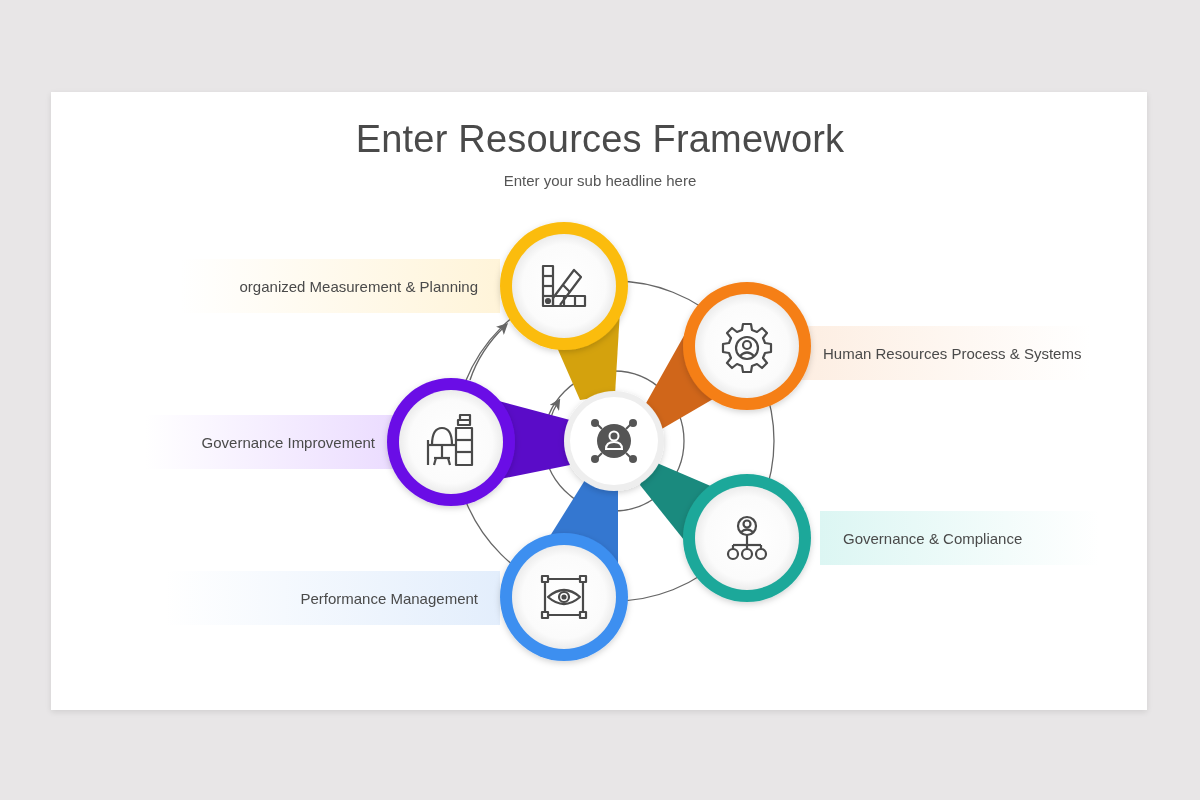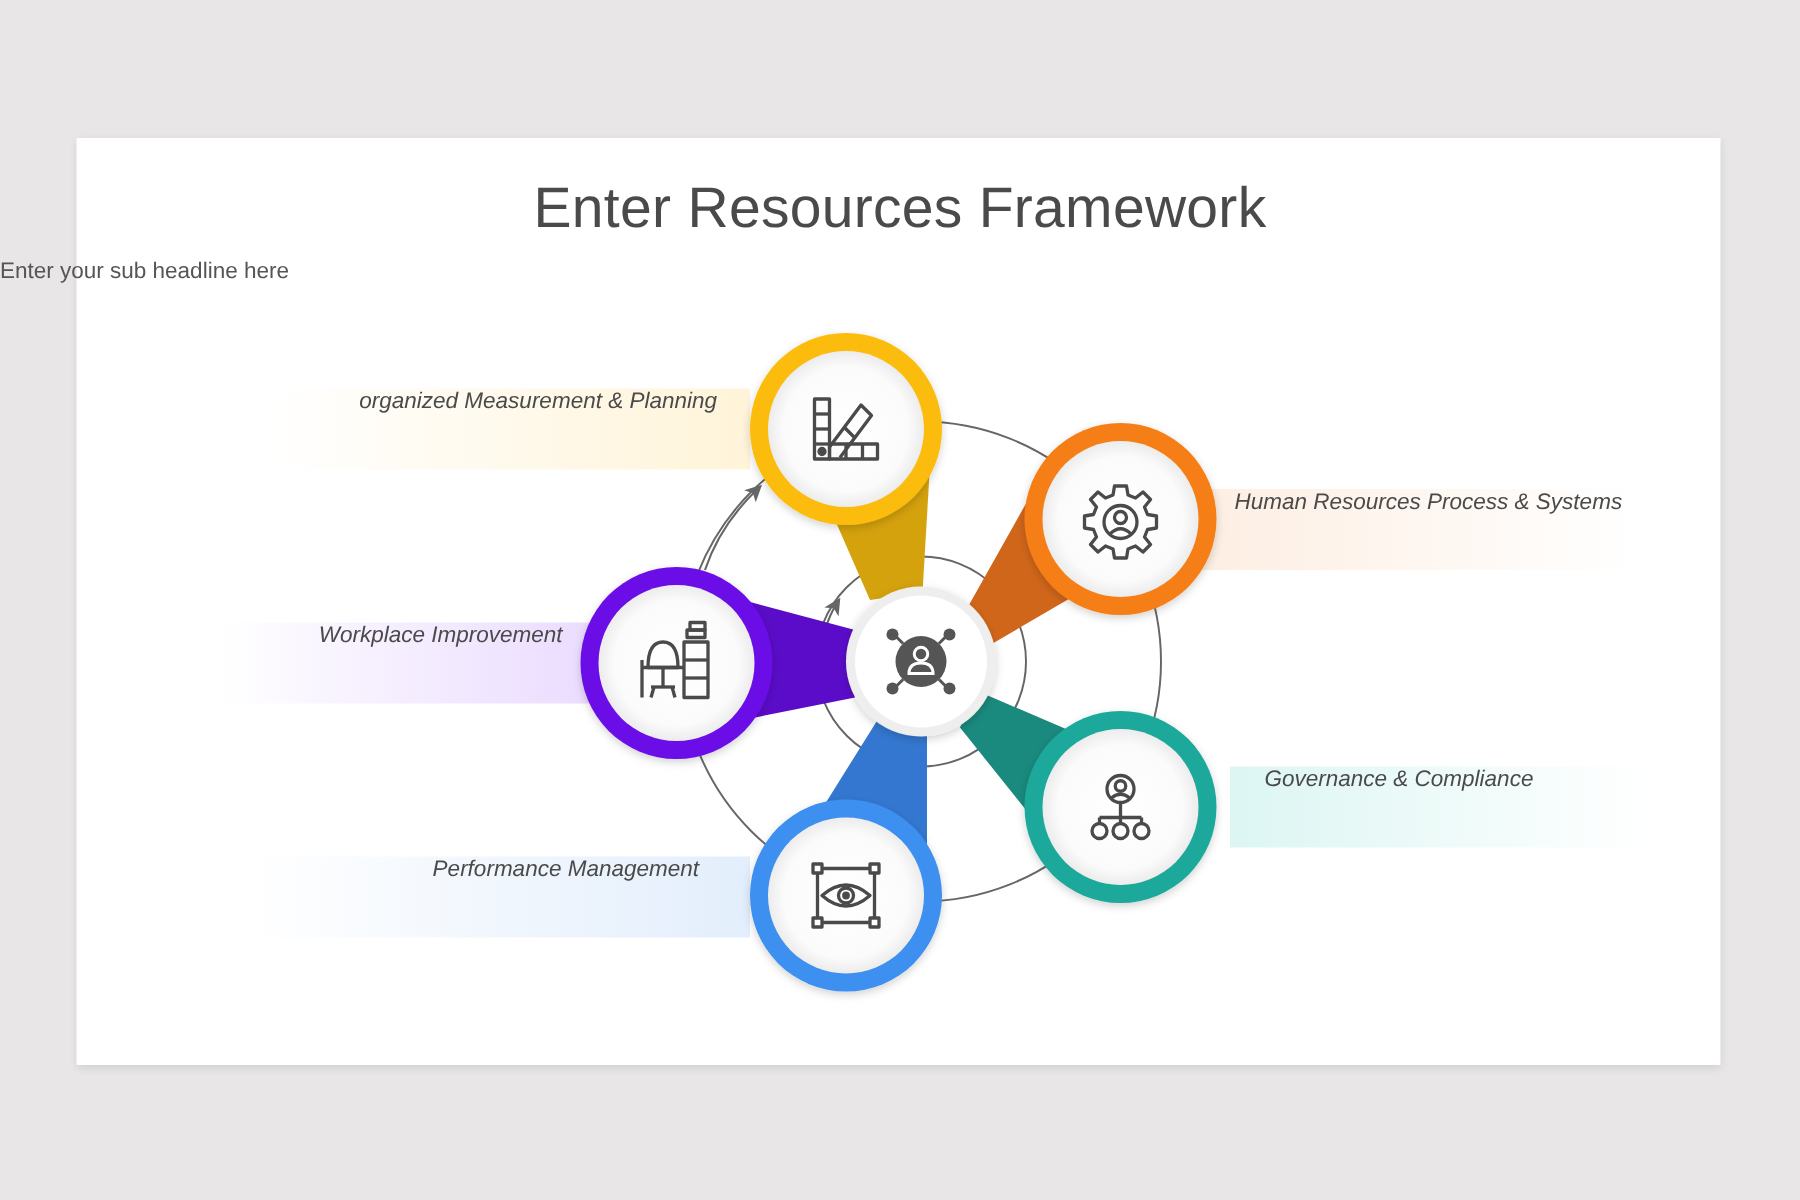--- a/index.html
+++ b/index.html
@@ -28,7 +28,7 @@
   .subtitle {
     position: absolute;
     left: 0; right: 0; top: 172px;
-    text-align: left;
+    text-align: center;
     font-size: 15px;
     color: #555555;
   }

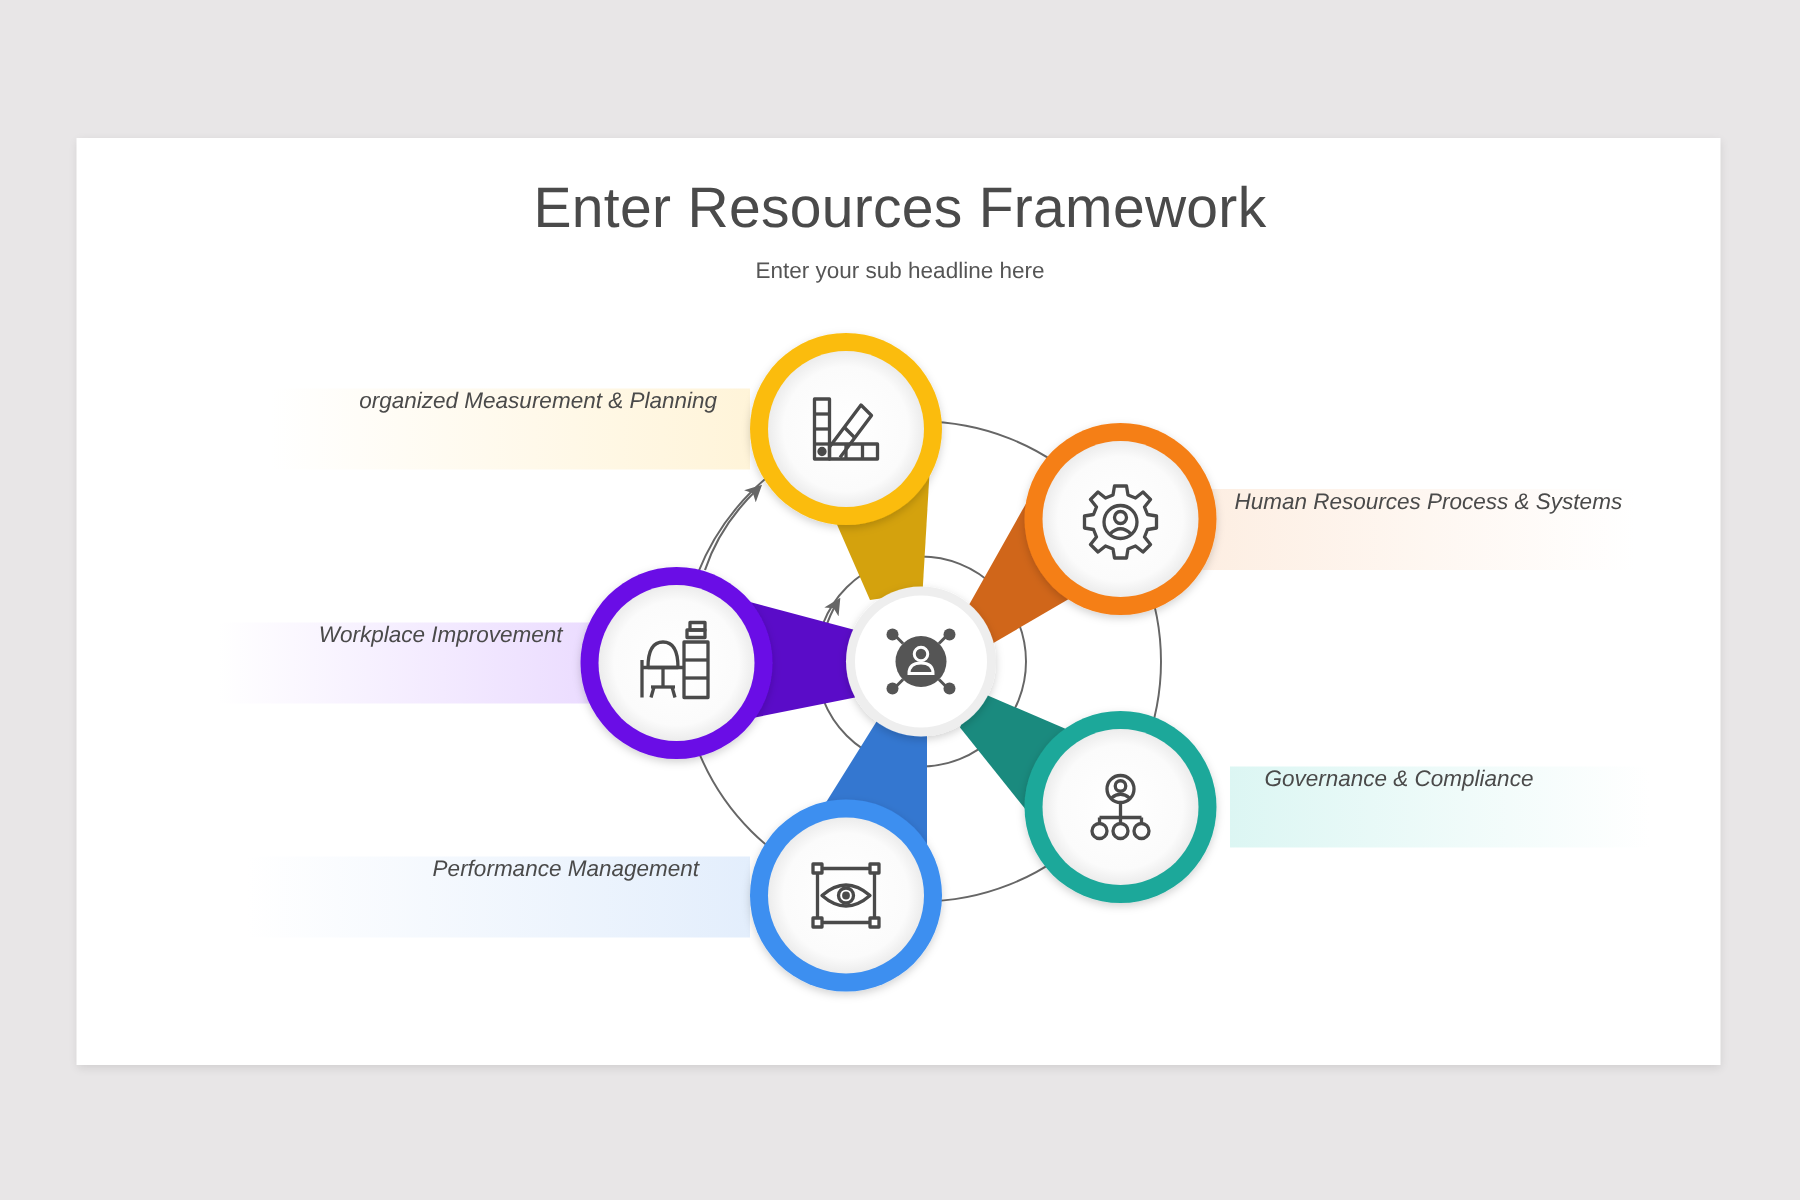--- a/index.html
+++ b/index.html
@@ -36,9 +36,9 @@
     position: absolute;
     height: 54px;
     display: flex;
+    align-items: center;
     font-size: 15px;
     color: #4a4a4a;
-    font-style: italic;
   }
   .label-band.left { justify-content: flex-end; }
   .label-band.right { justify-content: flex-start; }

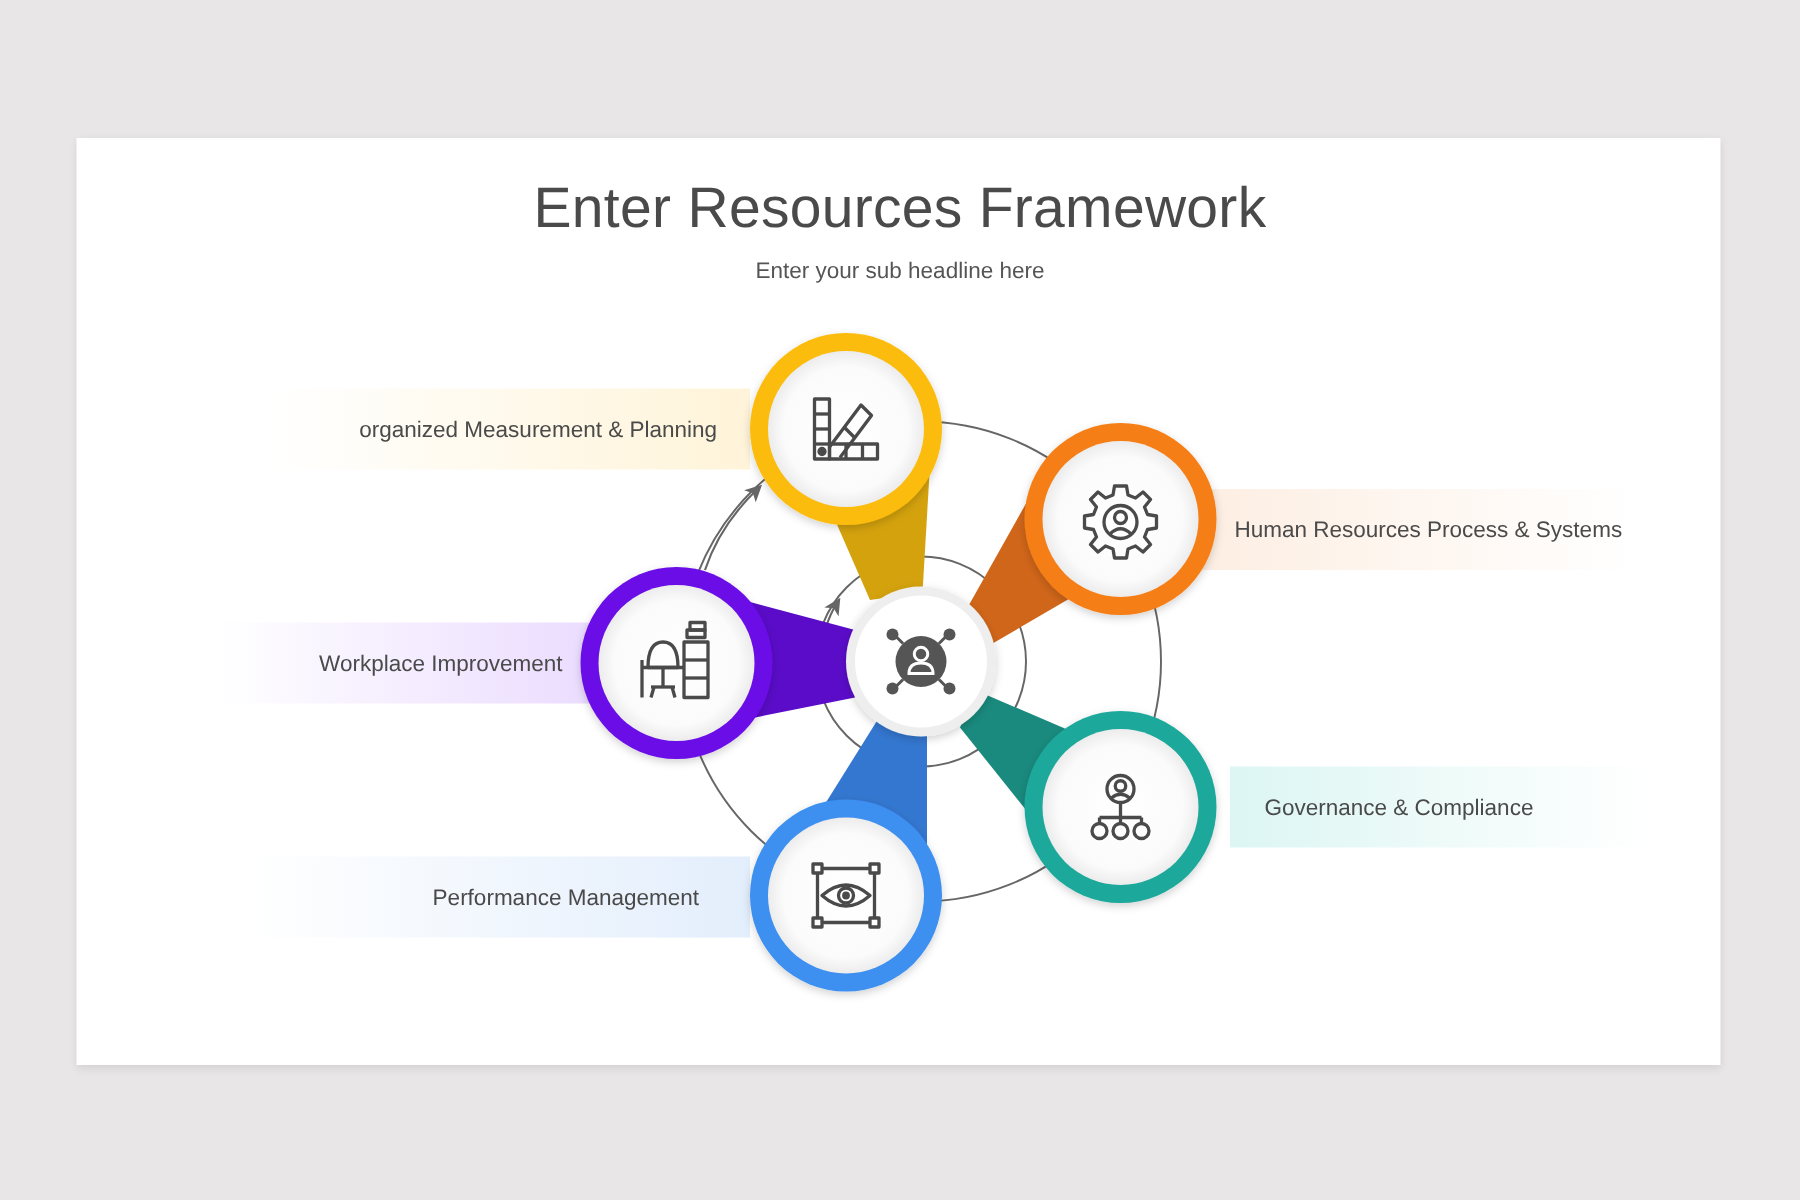--- a/index.html
+++ b/index.html
@@ -62,7 +62,7 @@
 </div>
 
 <div class="label-band left" style="left:145px; top:415px; width:250px; padding-right:20px; box-sizing:border-box; background:linear-gradient(to right, rgba(238,226,255,0) 0%, #ebdcff 100%);">
-  <span>Workplace Improvement</span>
+  <span>Governance Improvement</span>
 </div>
 
 <div class="label-band right" style="left:820px; top:511px; width:280px; padding-left:23px; box-sizing:border-box; background:linear-gradient(to right, #dcf6f3 0%, rgba(220,246,243,0) 100%);">

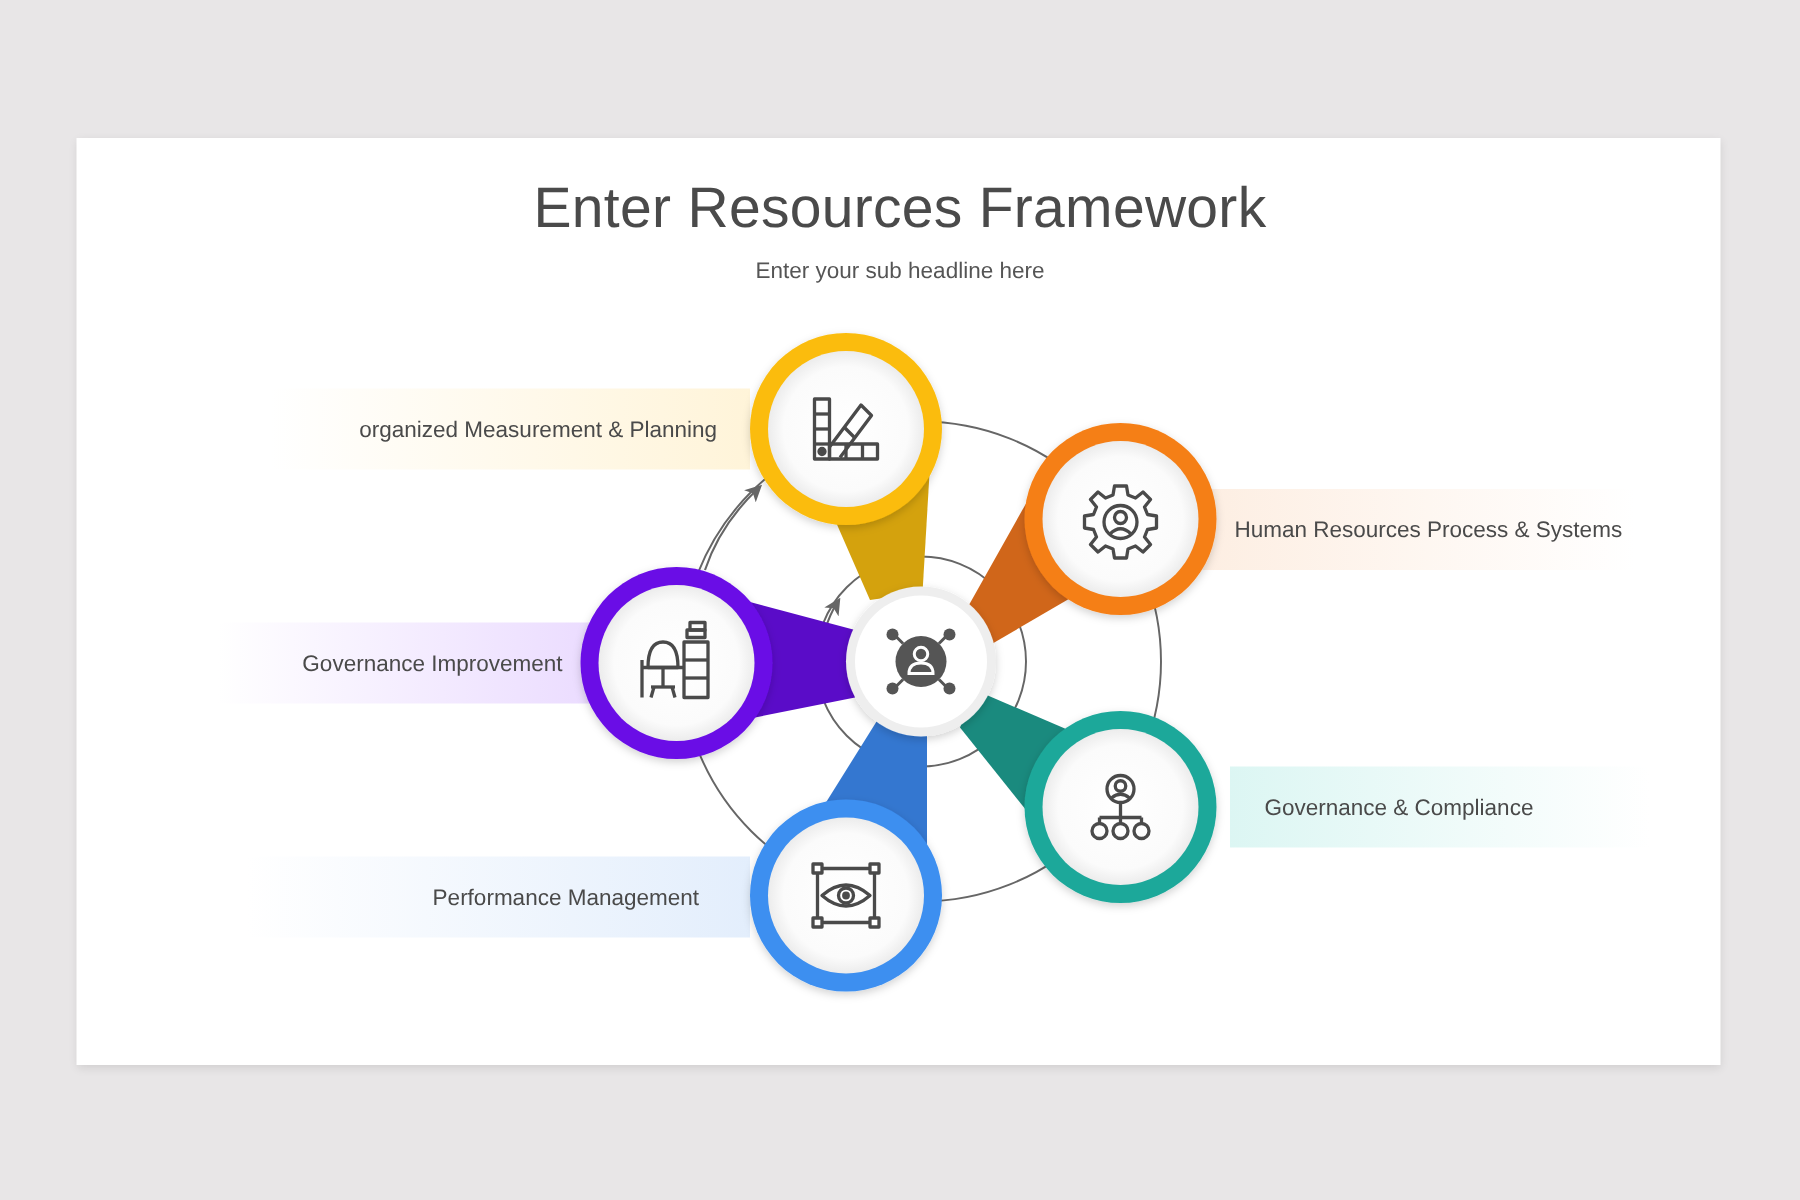--- a/index.html
+++ b/index.html
@@ -69,7 +69,7 @@
   <span>Governance &amp; Compliance</span>
 </div>
 
-<div class="label-band left" style="left:165px; top:571px; width:335px; padding-right:34px; box-sizing:border-box; background:linear-gradient(to right, rgba(226,237,252,0) 0%, #e3eefc 100%);">
+<div class="label-band left" style="left:165px; top:571px; width:335px; padding-right:22px; box-sizing:border-box; background:linear-gradient(to right, rgba(226,237,252,0) 0%, #e3eefc 100%);">
   <span>Performance Management</span>
 </div>
 

